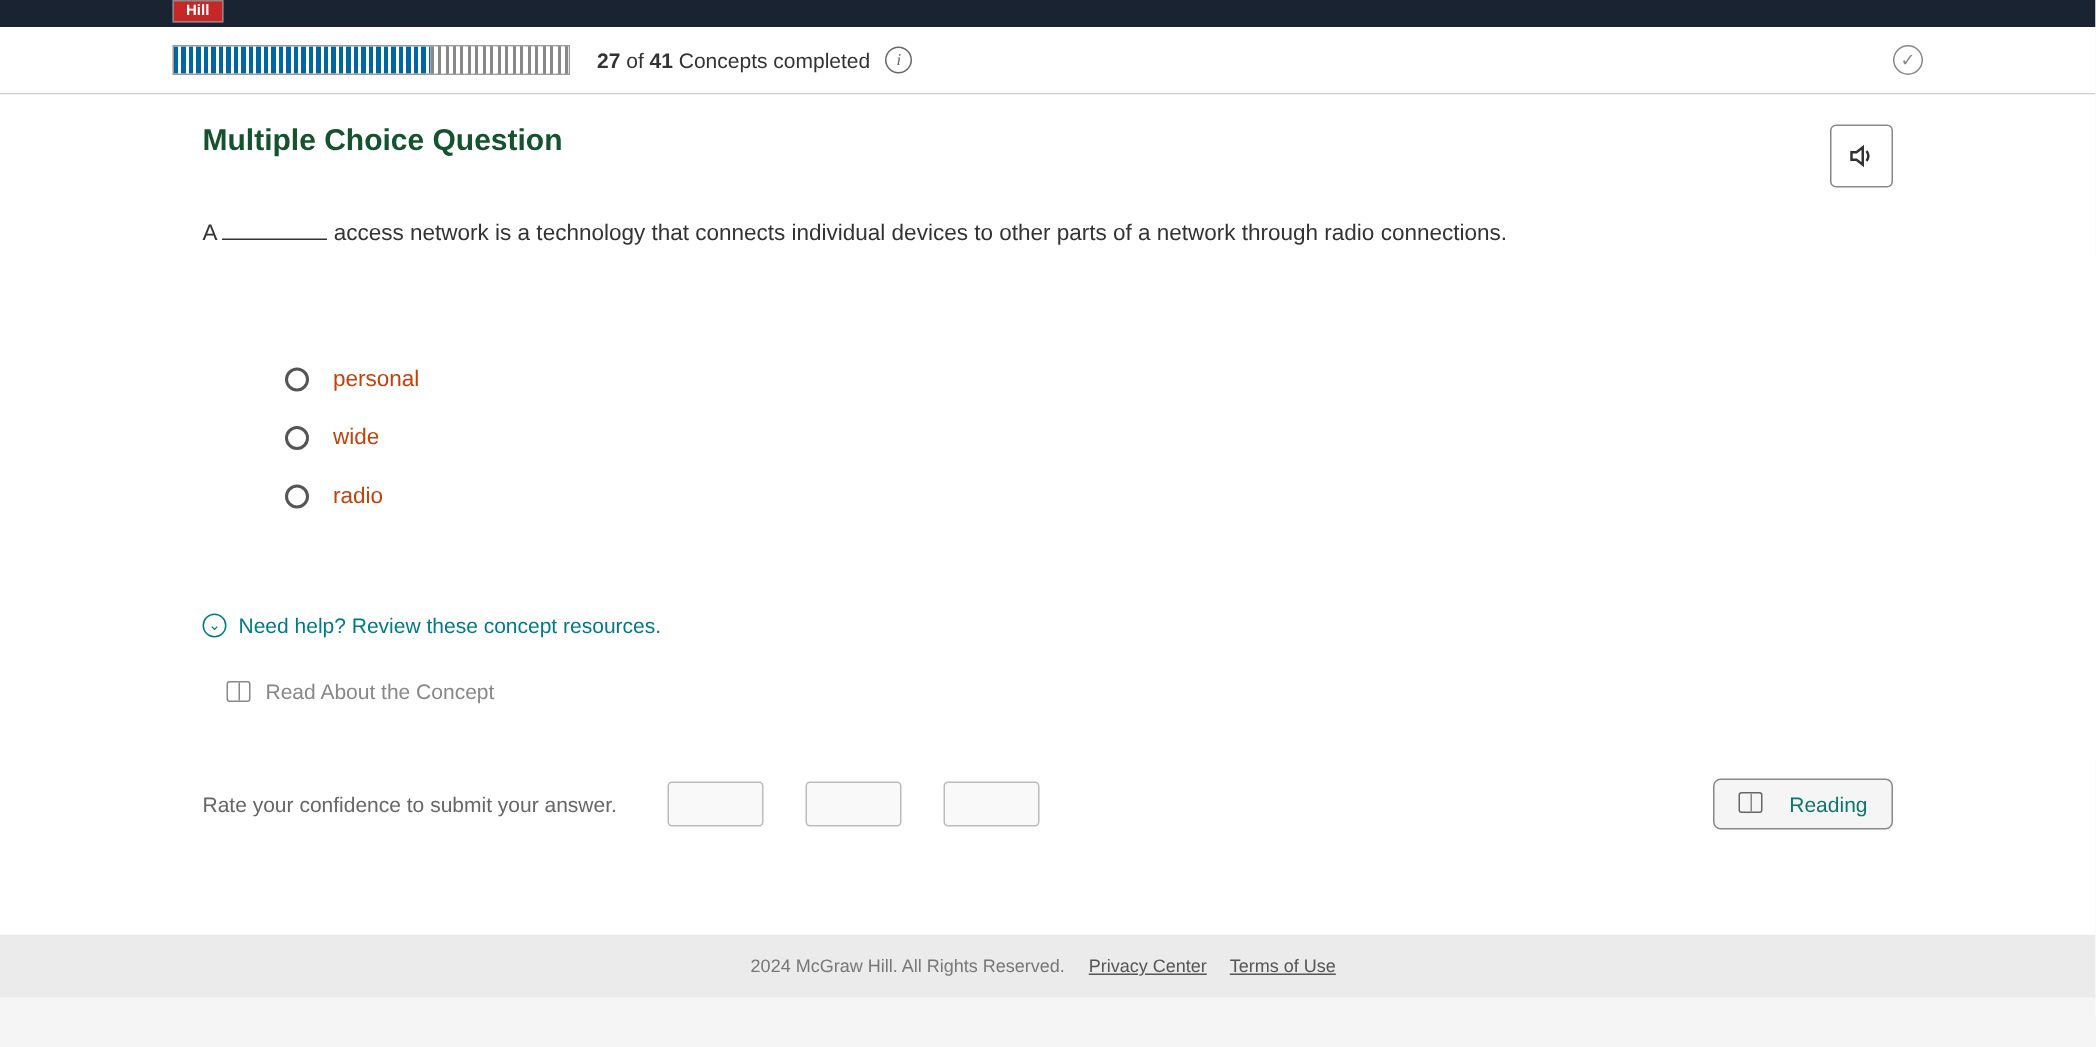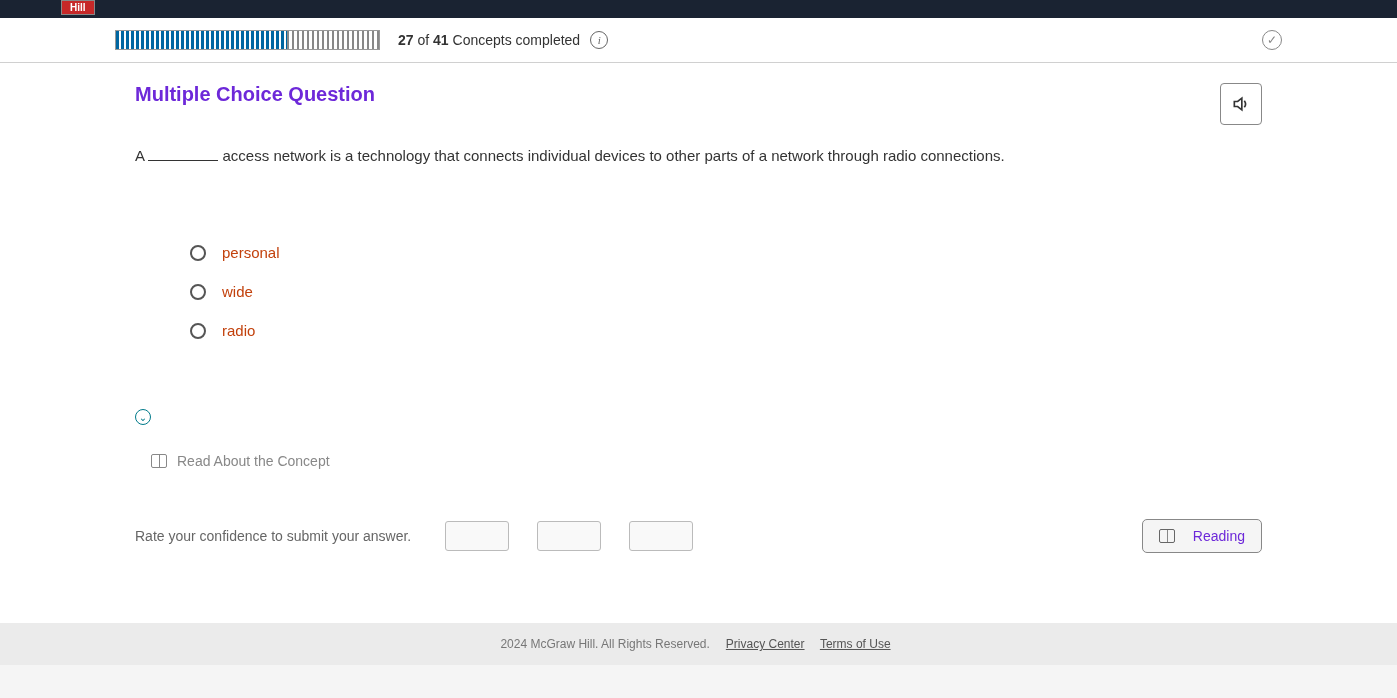--- a/index.html
+++ b/index.html
@@ -15,7 +15,7 @@
   height: 18px;
   display: flex;
   align-items: flex-start;
-  padding-left: 61px;
+  padding-left: 115px;
 }
 .brand-logo {
   background: #c62828;

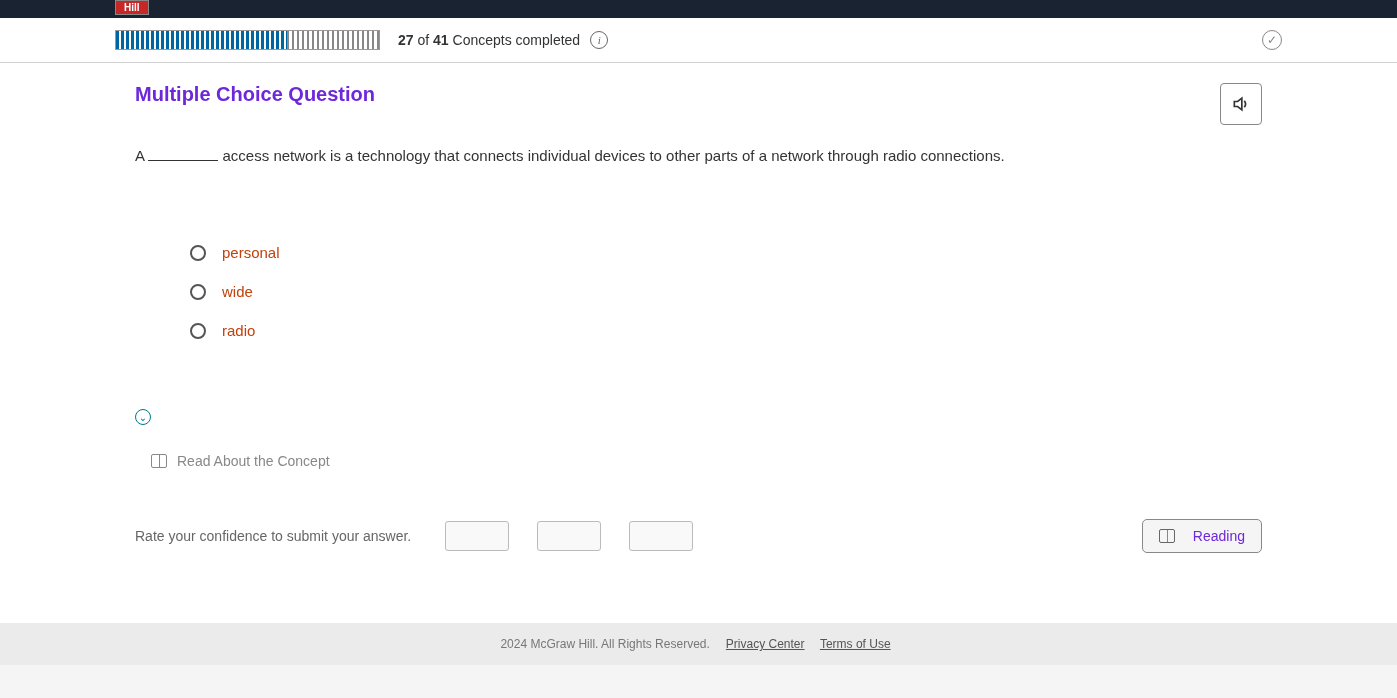--- a/index.html
+++ b/index.html
@@ -101,7 +101,7 @@
 .question-title {
   font-size: 20px;
   font-weight: bold;
-  color: #6d28d9;
+  color: #14532d;
 }
 .sound-button {
   width: 42px;

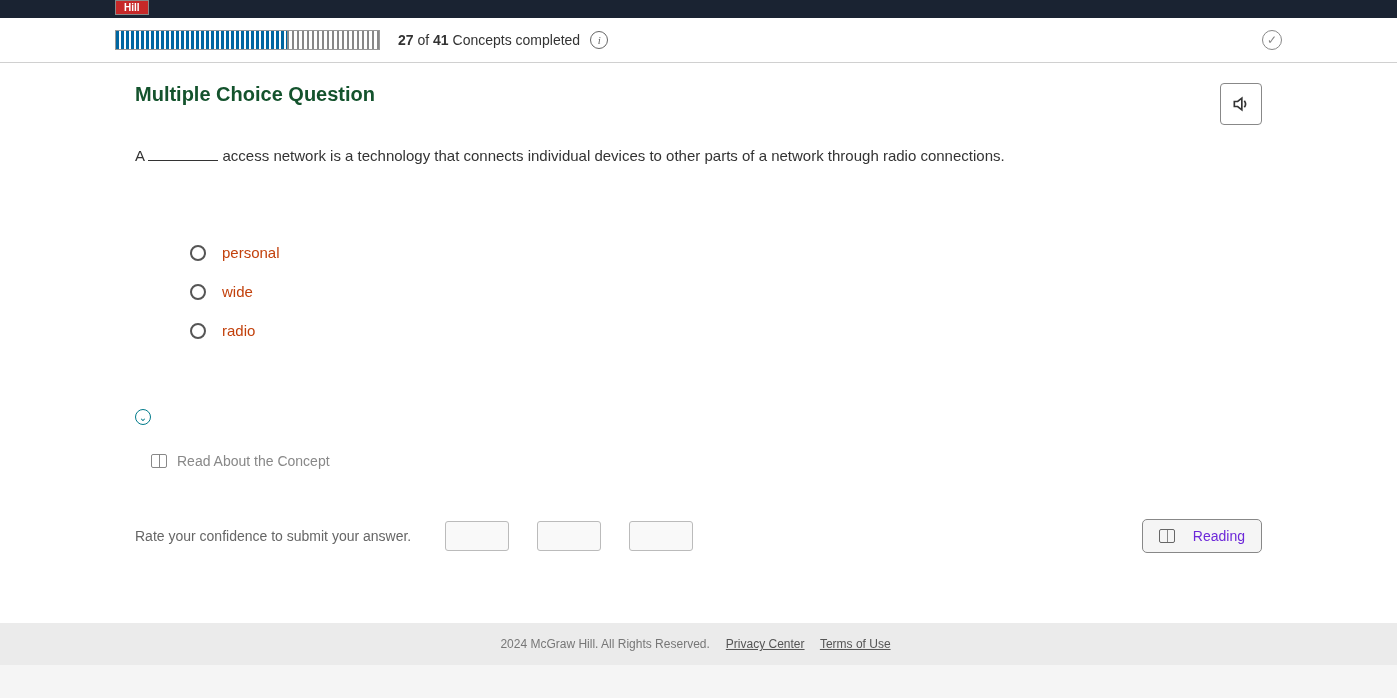--- a/index.html
+++ b/index.html
@@ -304,6 +304,7 @@
   <div class="help-section">
     <div class="help-toggle">
       <span class="chevron-circle">⌄</span>
+      <span>Need help? Review these concept resources.</span>
     </div>
     <div class="read-about">
       <span class="book-icon"></span>

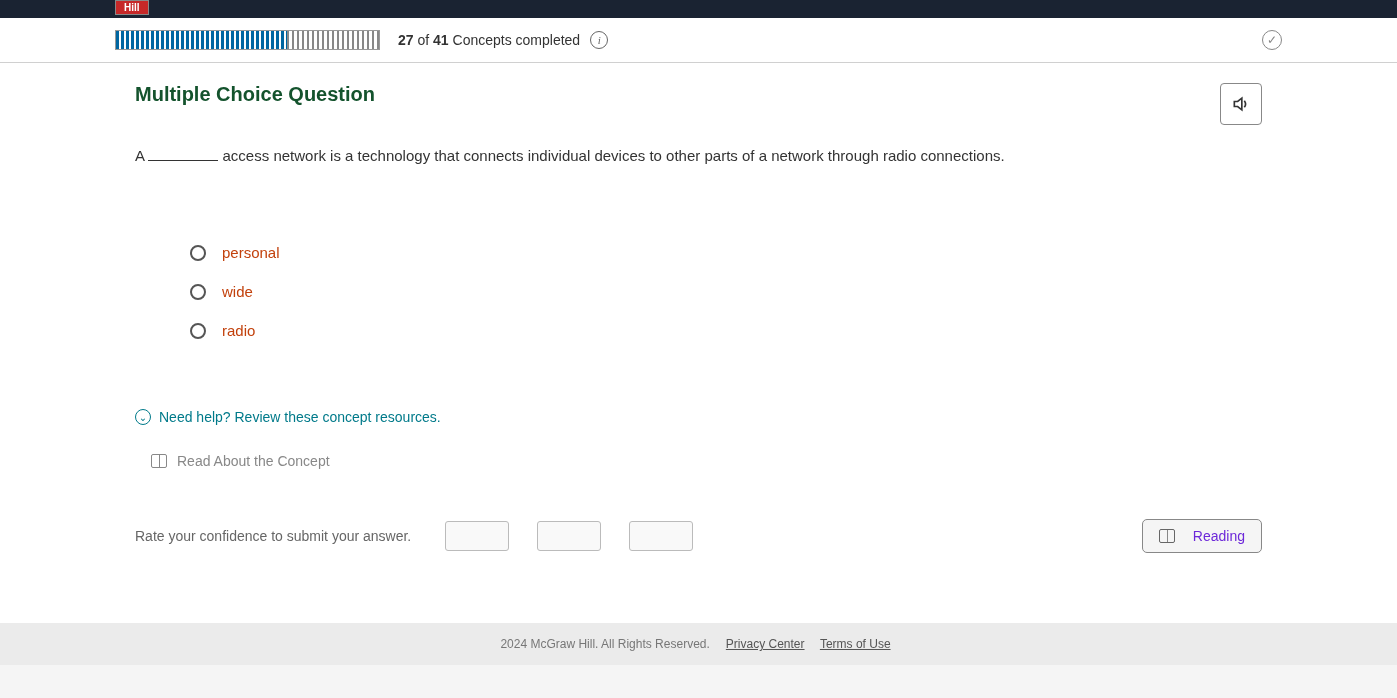--- a/index.html
+++ b/index.html
@@ -227,10 +227,9 @@
   padding: 8px 16px;
   background: #f5f5f5;
   display: flex;
-  align-items: center;
   gap: 8px;
   font-size: 14px;
-  color: #6d28d9;
+  color: #0f766e;
   cursor: pointer;
 }
 .reading-button .book-icon {

